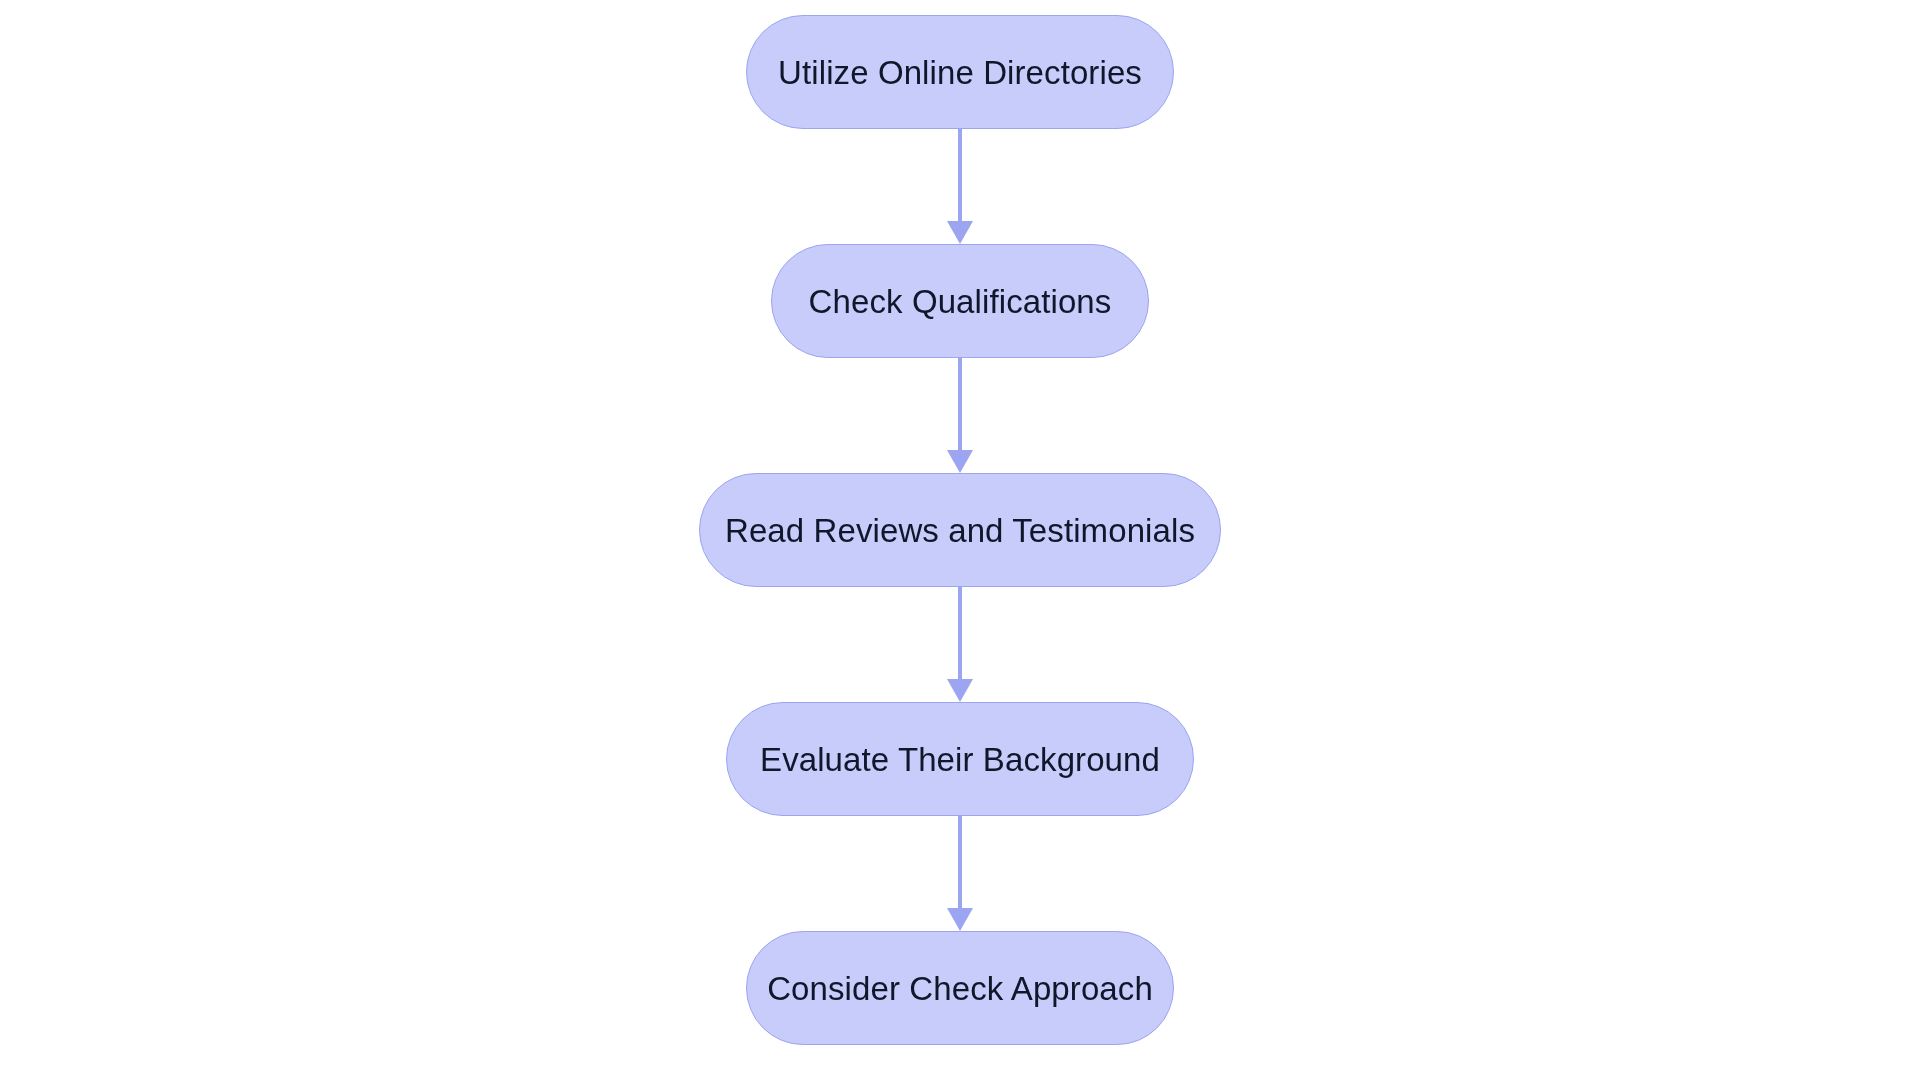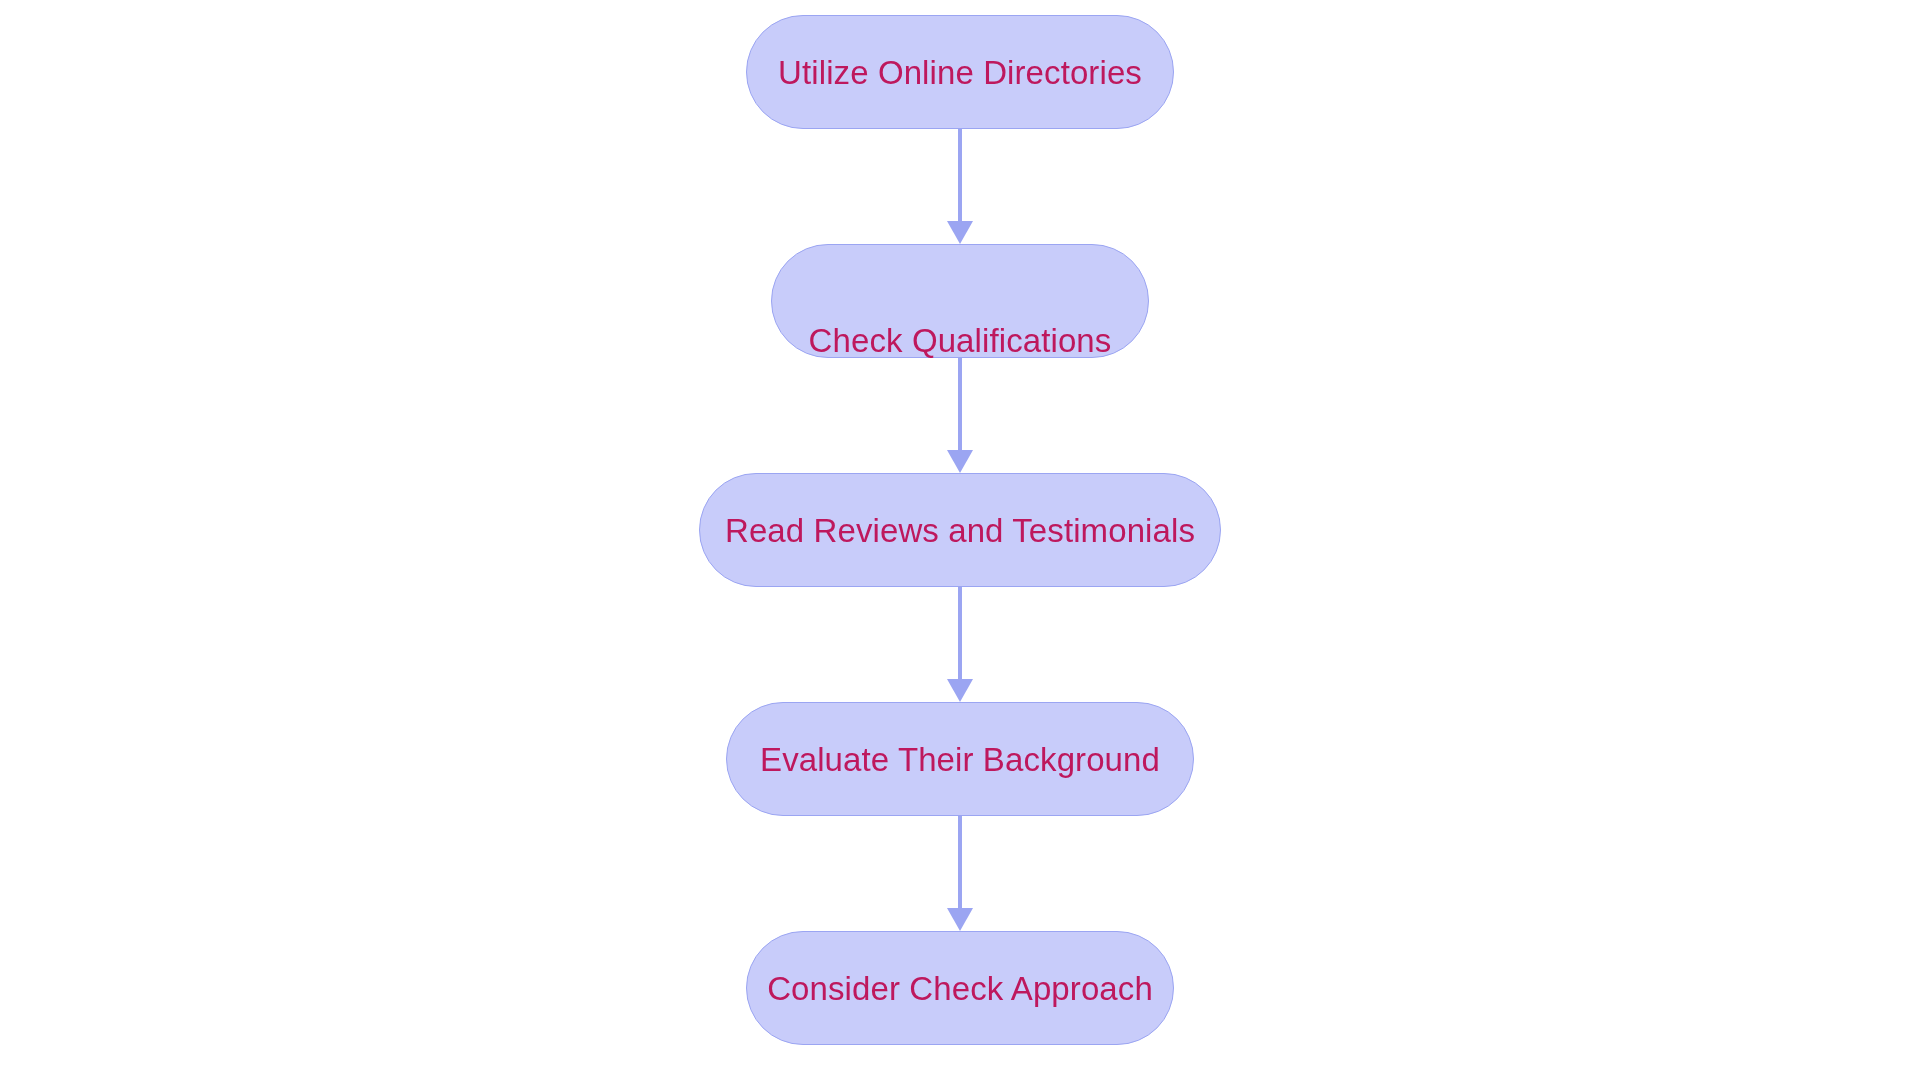--- a/index.html
+++ b/index.html
@@ -43,7 +43,7 @@
   .flow-node-label {
     font-size: 33px;
     line-height: 1;
-    color: #be185d;
+    color: #0f172a;
     letter-spacing: 0.1px;
     font-weight: 400;
   }

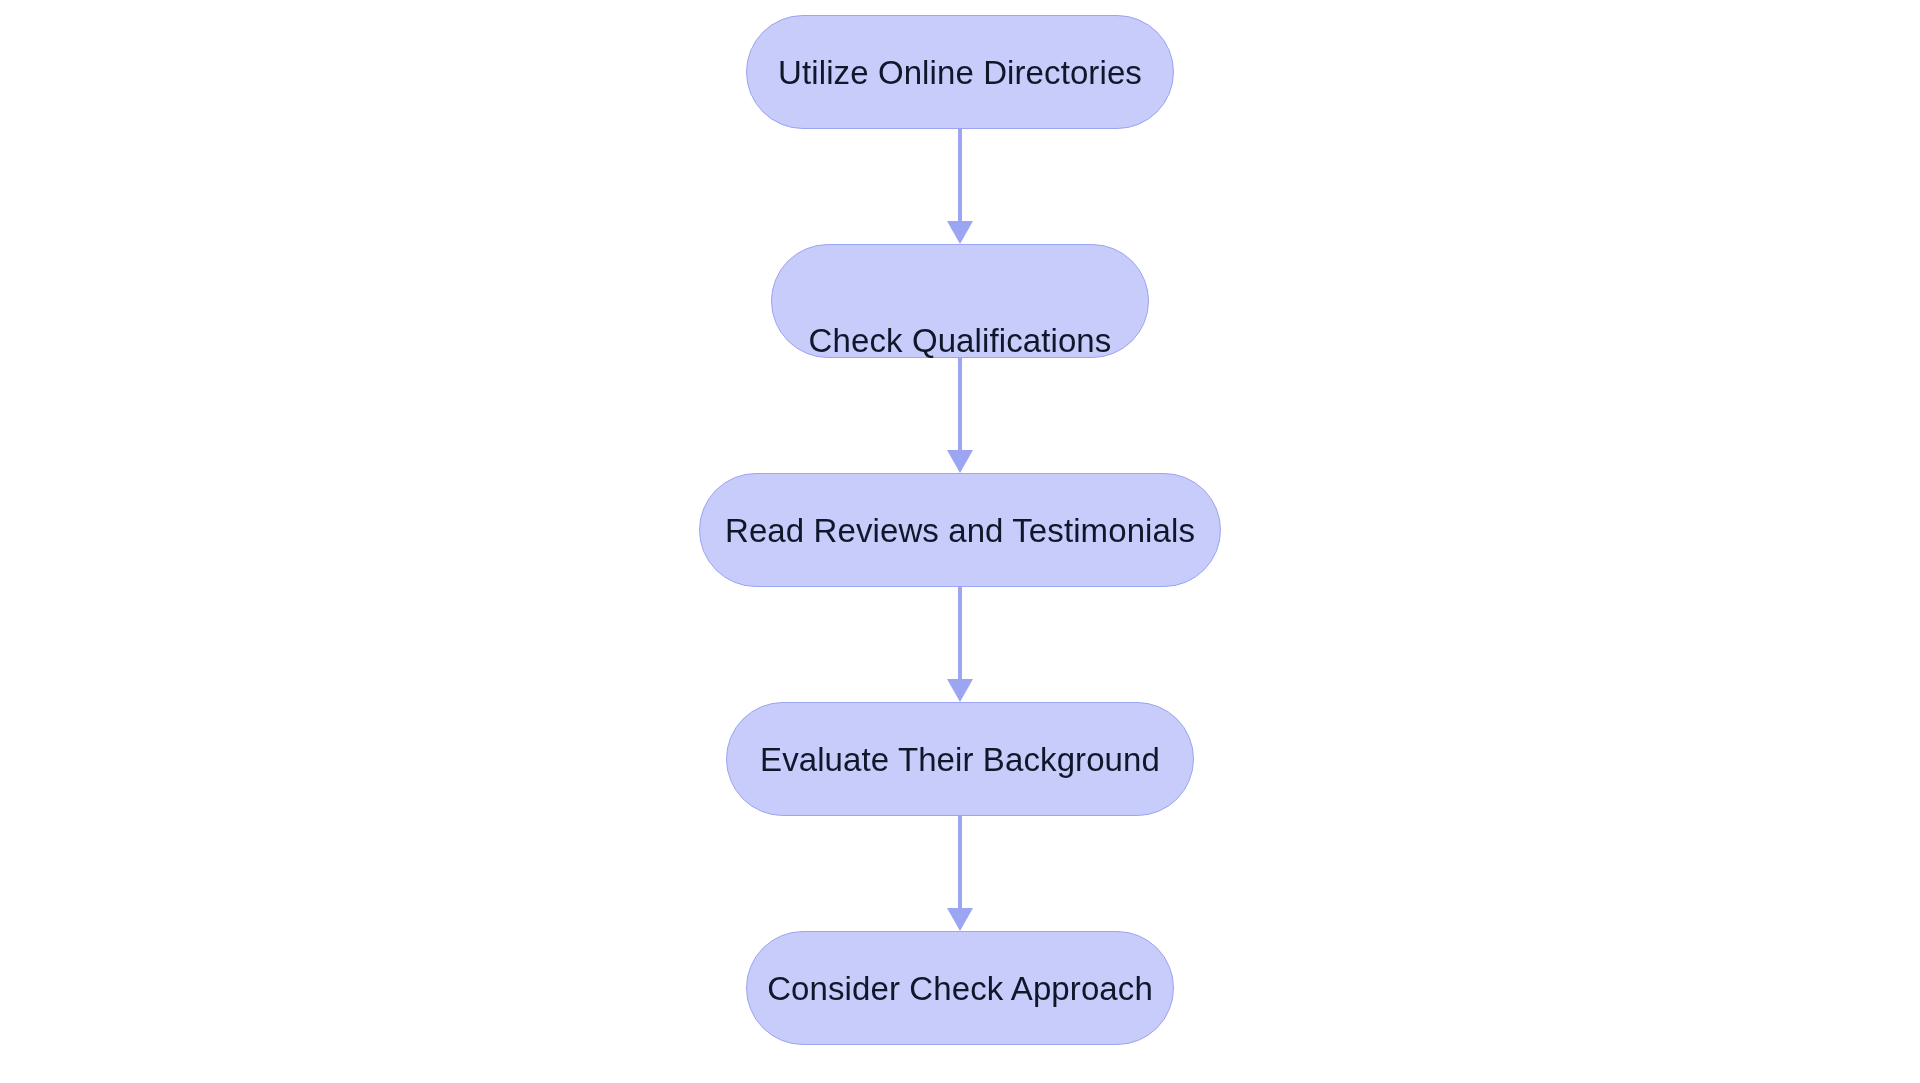--- a/index.html
+++ b/index.html
@@ -78,7 +78,7 @@
 
   
   .node-w-0 { width: 428px; }
-  .node-w-1 { width: 378px; align-items: flex-end; }
+  .node-w-1 { width: 378px; }
   .node-w-2 { width: 522px; }
   .node-w-3 { width: 468px; }
   .node-w-4 { width: 428px; }

